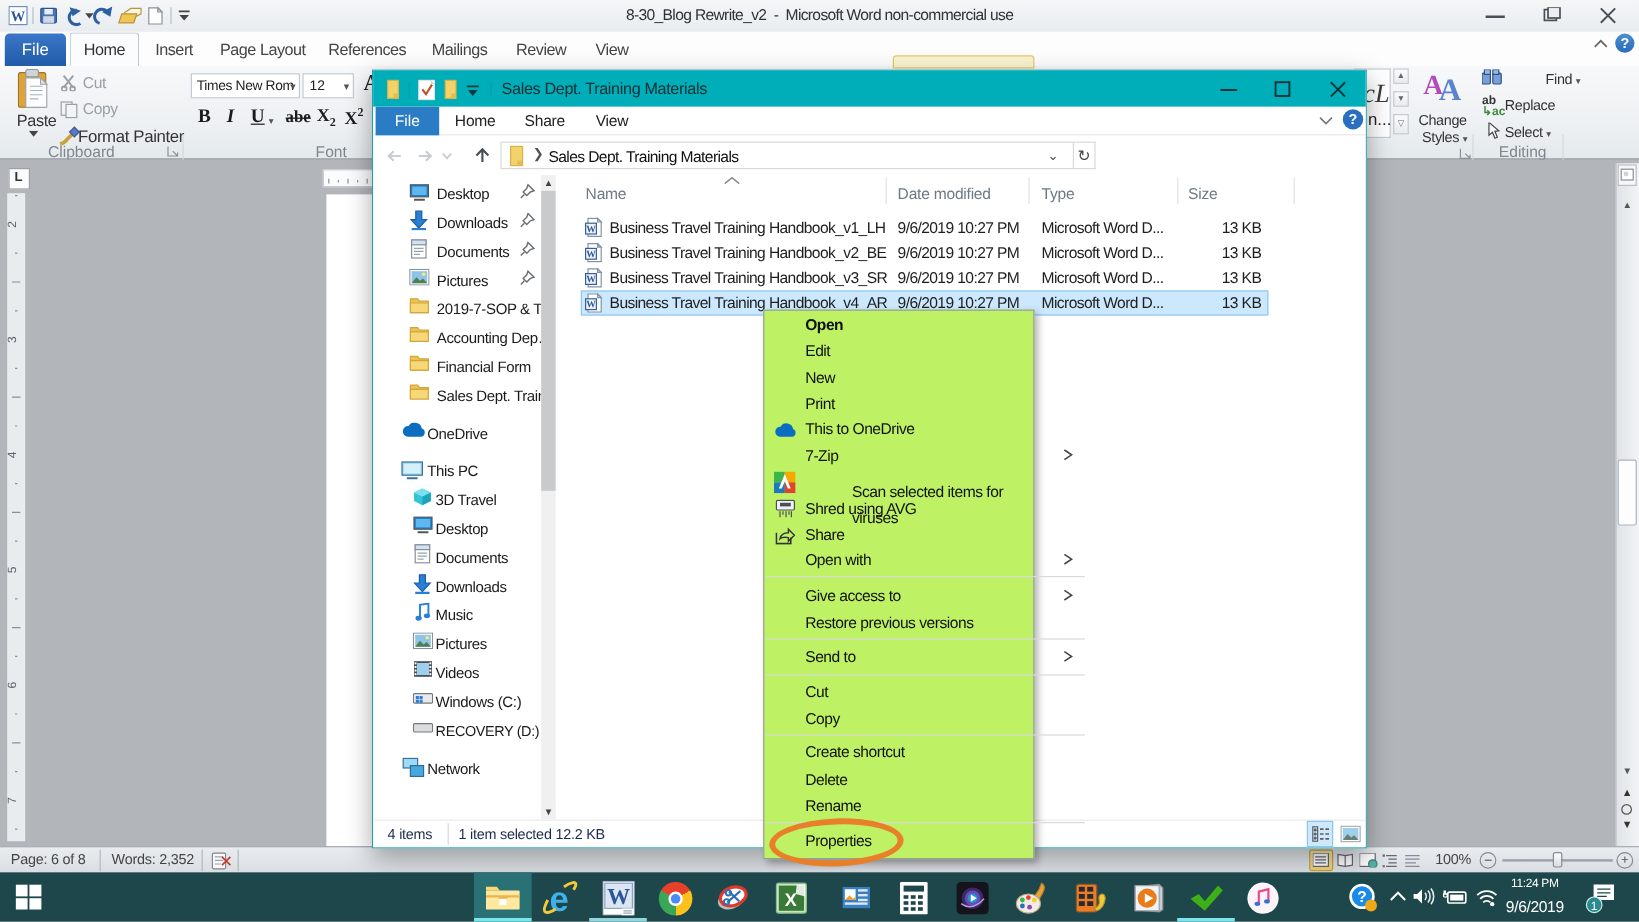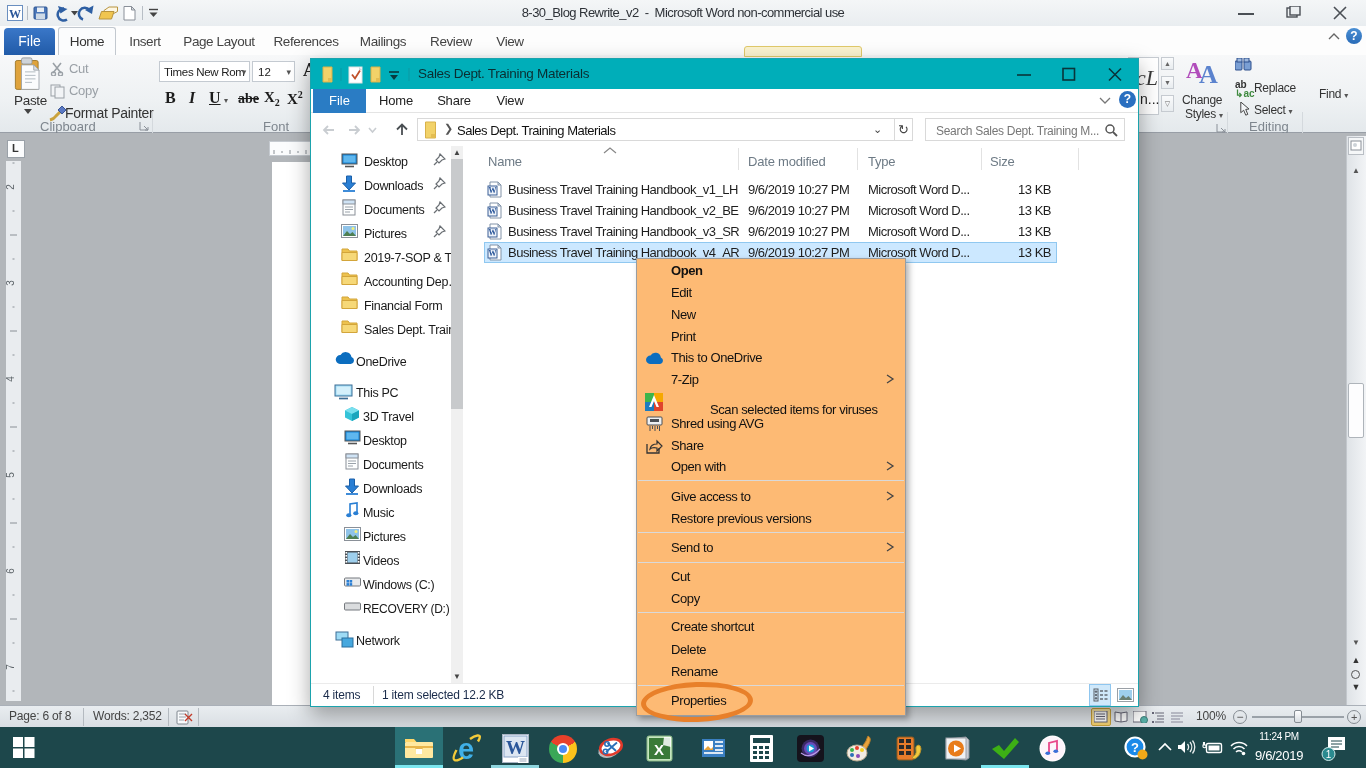--- a/index.html
+++ b/index.html
@@ -180,7 +180,7 @@
       <rect x="2" y="0" width="5" height="4" fill="#9db8dd" stroke="#2c4f8c"></rect>
       <rect x="9" y="0" width="5" height="4" fill="#9db8dd" stroke="#2c4f8c"></rect>
     </svg>
-    <div class="ribtxt" style="left:1319px;top:4px;font-size:12px;margin-top:28px;">Find <span style="font-size:8px;color:#555;">▾</span></div>
+    <div class="ribtxt" style="left:1288px;top:4px;font-size:12px;">Find <span style="font-size:8px;color:#555;">▾</span></div>
     <div class="abs" style="left:1235px;top:25px;font-size:10px;line-height:9px;"><span style="color:#333;font-weight:bold;">ab</span><br><span style="color:#3f8a3f;font-weight:bold;">↳ac</span></div>
     <div class="ribtxt" style="left:1254px;top:26px;font-size:12px;">Replace</div>
     <svg class="abs" style="left:1239px;top:47px;" width="11" height="14" viewBox="0 0 13 17">

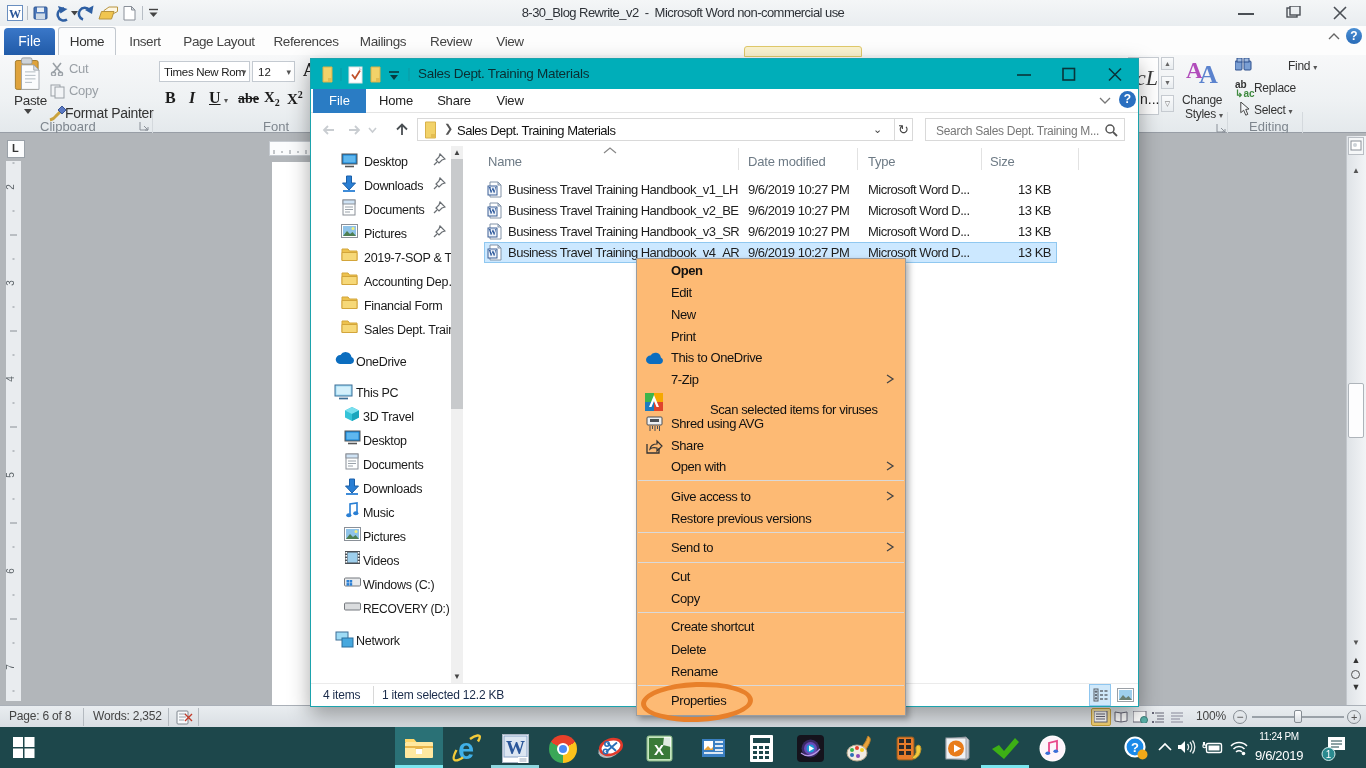--- a/index.html
+++ b/index.html
@@ -358,13 +358,6 @@
       </div>
       <div class="addrbox" style="left:584px;top:5px;width:18px;height:23px;border-left:none;">
         <div class="abs" style="left:3px;top:3px;font-size:13px;color:#444;">↻</div>
-      </div>
-      <div class="addrbox" style="left:614px;top:5px;width:200px;height:23px;">
-        <div class="abs" style="left:10px;top:5px;width:168px;overflow:hidden;white-space:nowrap;font-size:12px;letter-spacing:-0.3px;color:#777;">Search Sales Dept. Training M...</div>
-        <svg class="abs" style="left:178px;top:4px;" width="15" height="15" viewBox="0 0 15 15">
-            <circle cx="6" cy="6" r="4" fill="none" stroke="#555" stroke-width="1.5"></circle>
-            <line x1="9" y1="9" x2="13" y2="13" stroke="#555" stroke-width="1.8"></line>
-          </svg>
       </div>
     </div>
     <div id="ebody">

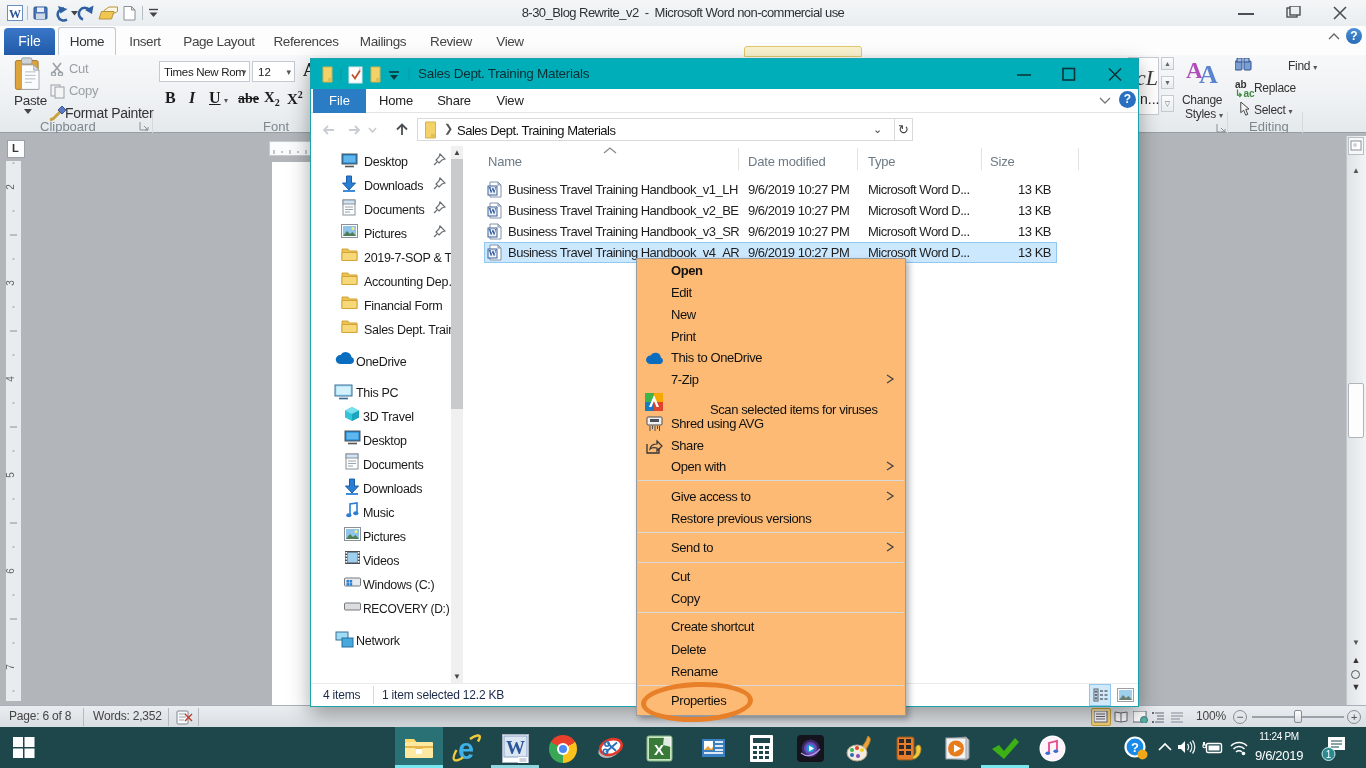--- a/index.html
+++ b/index.html
@@ -43,7 +43,7 @@
   .frow { position:absolute; left:173px; width:600px; height:21px; font-size:13px; letter-spacing:-0.5px; color:#1e1e1e; line-height:21px; white-space:nowrap; }
 
   
-  #cmenu { left:636px; top:258px; width:270px; height:458px; background:#fdba74; border:1px solid #999da1; box-shadow:3px 3px 6px rgba(0,0,0,0.3); }
+  #cmenu { left:636px; top:258px; width:226px; height:458px; background:#bef264; border:1px solid #999da1; box-shadow:3px 3px 6px rgba(0,0,0,0.3); }
   .mi { position:absolute; left:34px; font-size:13px; letter-spacing:-0.4px; color:#111; height:22px; line-height:22px; }
   .msep { position:absolute; left:1px; width:266px; height:1px; background:#d9d9d9; }
   .marrow { position:absolute; left:248px; width:10px; height:10px; }

